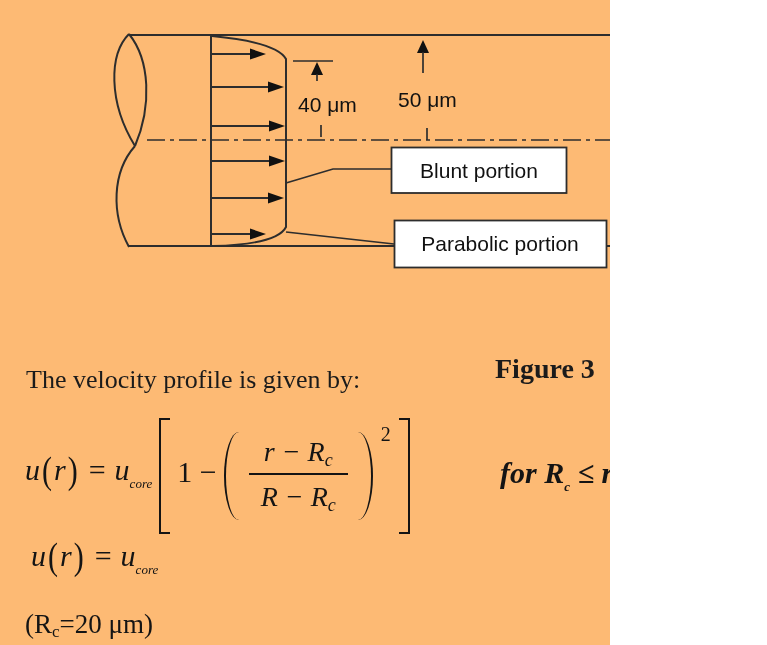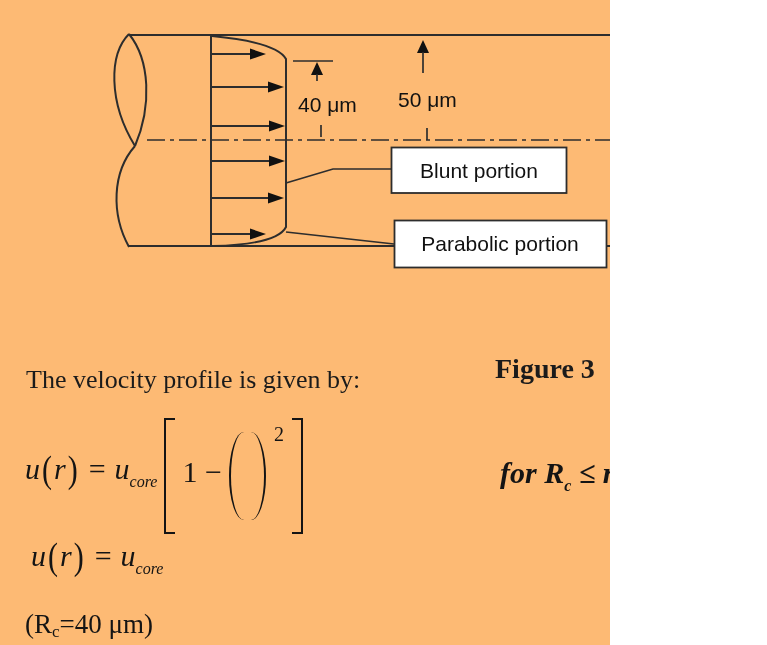--- a/index.html
+++ b/index.html
@@ -123,6 +123,10 @@
     <span class="bkt bl"></span>
     <span class="oneminus mu">1 −</span>
     <span class="bigpar pl"></span>
+    <span class="frac">
+      <span class="num"><span>r − R</span><span class="fsub">c</span></span>
+      <span class="den"><span>R − R</span><span class="fsub">c</span></span>
+    </span>
     <span class="bigpar pr"></span>
     <span class="exp">2</span>
     <span class="bkt br"></span>

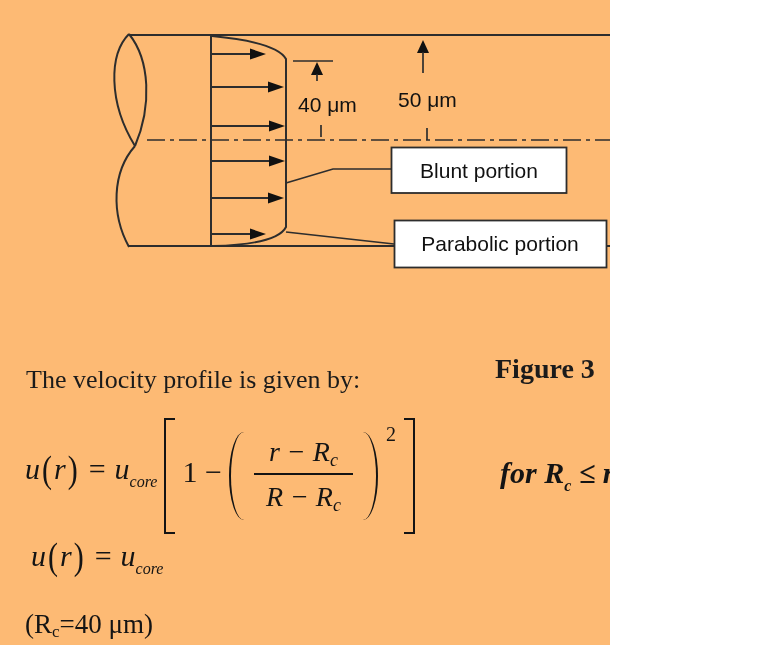--- a/index.html
+++ b/index.html
@@ -23,7 +23,7 @@
   .mu{font-style:normal;}
   .eqsign{font-style:normal;margin:0 9px;}
   .pstretch{display:inline-block;transform:scaleY(1.28);font-style:normal;margin:0 2px;}
-  .msub{font-style:italic;font-size:16px;vertical-align:-8px;margin-top:12px;}
+  .msub{font-style:italic;font-size:13px;vertical-align:-8px;margin-top:12px;}
   .fsub{font-style:italic;font-size:18px;vertical-align:-5px;}
   .nsub{font-style:normal;font-size:17px;vertical-align:-4px;}
   

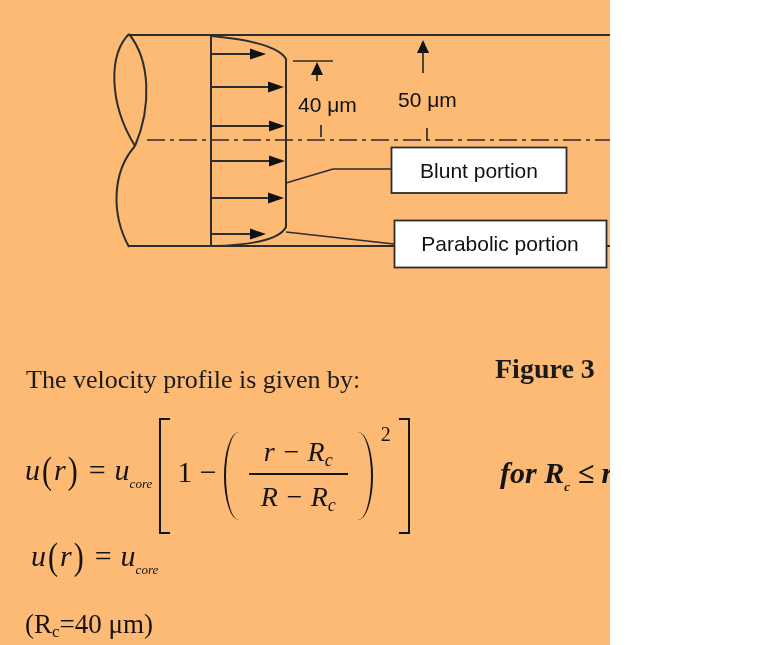--- a/index.html
+++ b/index.html
@@ -137,7 +137,7 @@
   <div id="eq2" class="abs"><span class="mi">u</span><span class="pstretch">(</span><span class="mi">r</span><span class="pstretch">)</span><span class="eqsign">=</span><span class="mi">u</span><span class="msub">core</span></div>
 
 
-  <div class="abs note" style="left:25px;top:611px;"><span>(R</span><span class="nsub">c</span><span>=40 μm)</span></div>
+  <div class="abs note" style="left:25px;top:611px;"><span>(R</span><span class="nsub">c</span><span>=20 μm)</span></div>
 
 </div>
 

